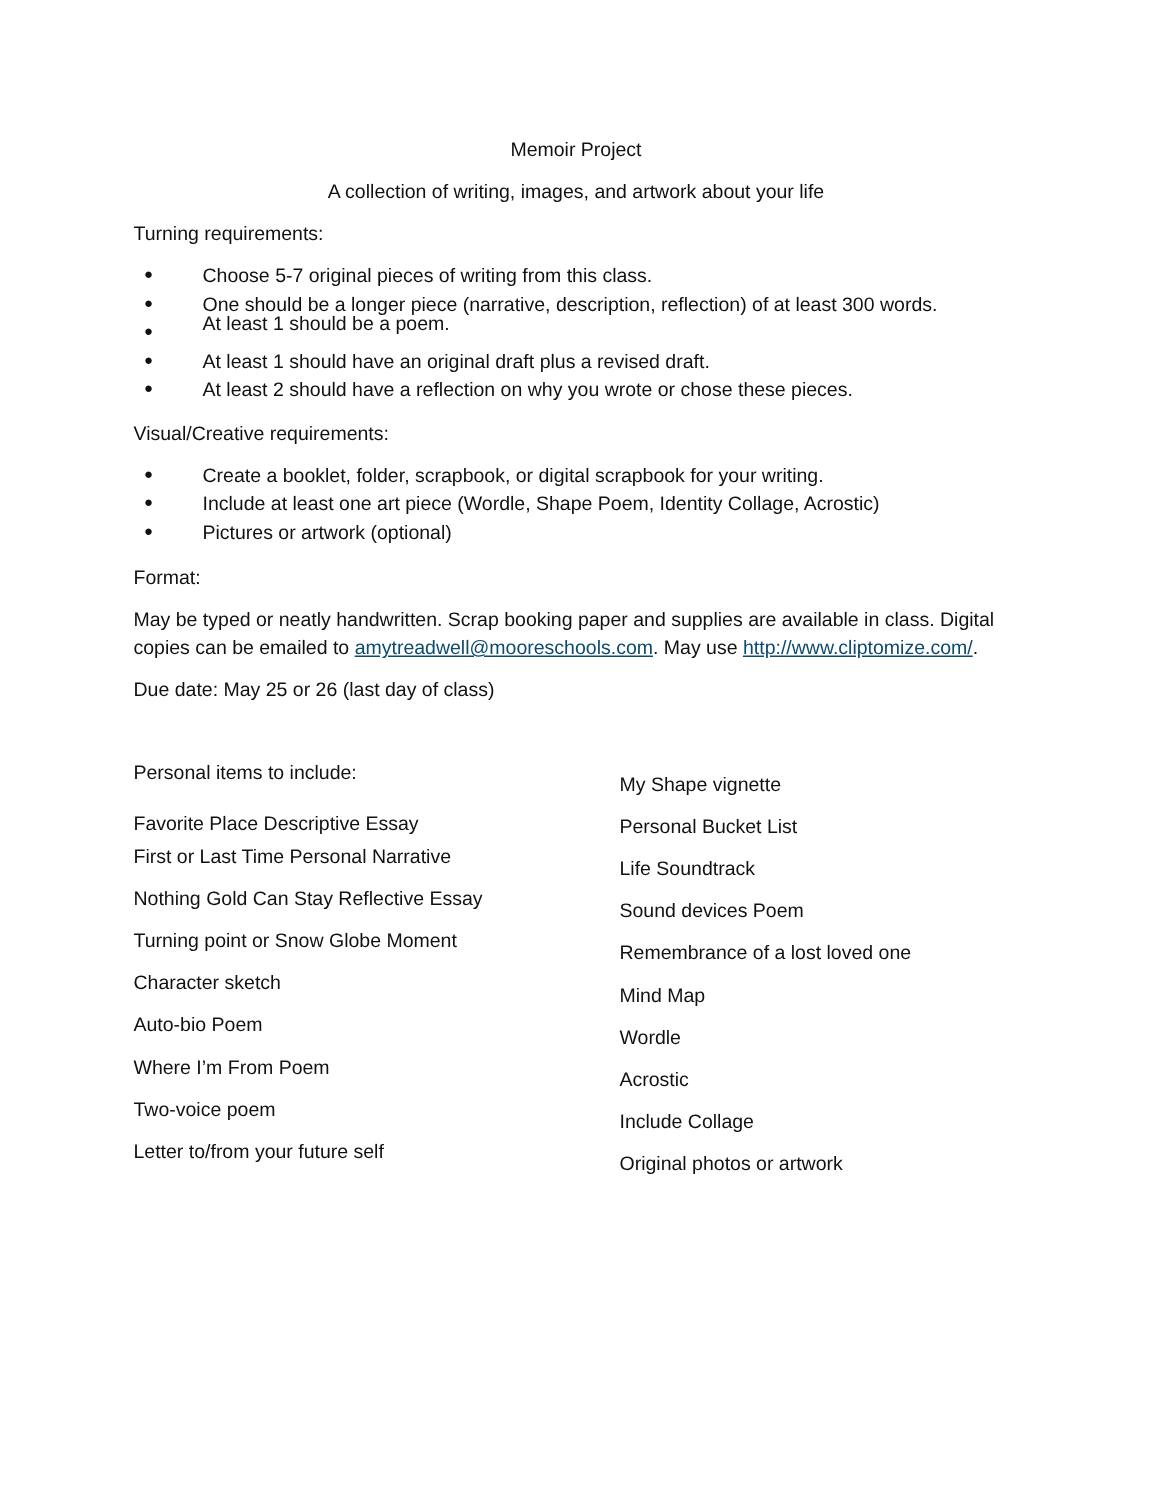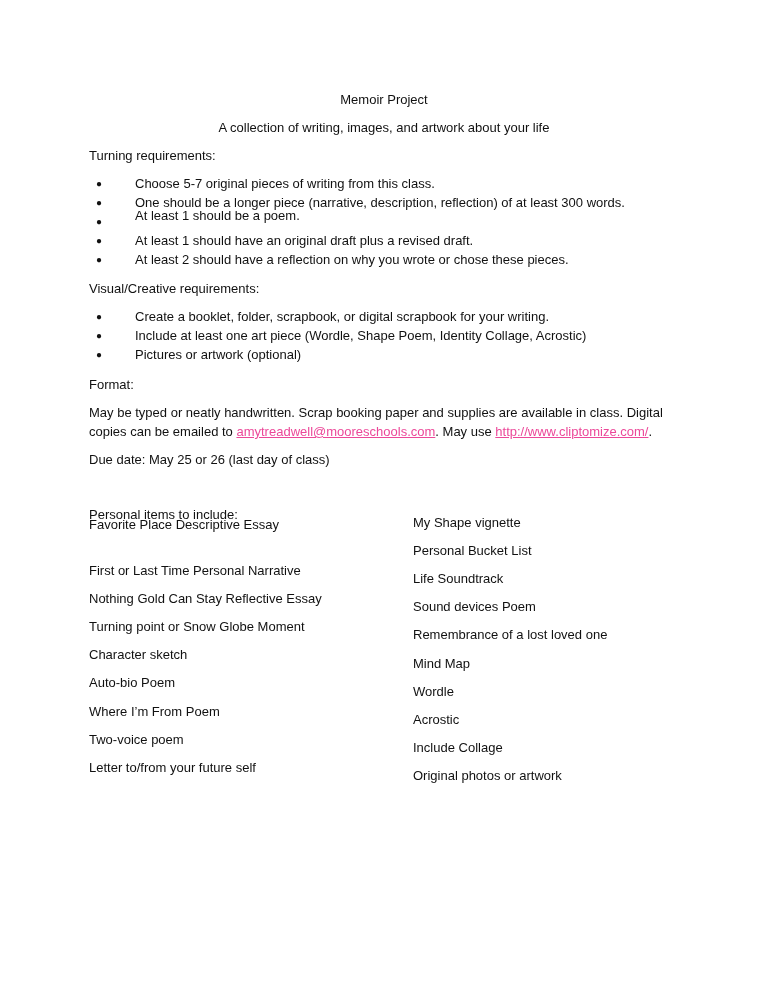--- a/index.html
+++ b/index.html
@@ -12,7 +12,7 @@
     .center { left: 0; width: 768px; text-align: center; }
     .bullet { position: absolute; left: 96px; font-size: 10px; }
     .bitem { position: absolute; left: 135px; white-space: nowrap; }
-    a { color: #ec4899; text-decoration: underline; }
+    a { color: #0c4a6e; text-decoration: underline; }
   </style>
 </head>
 <body>

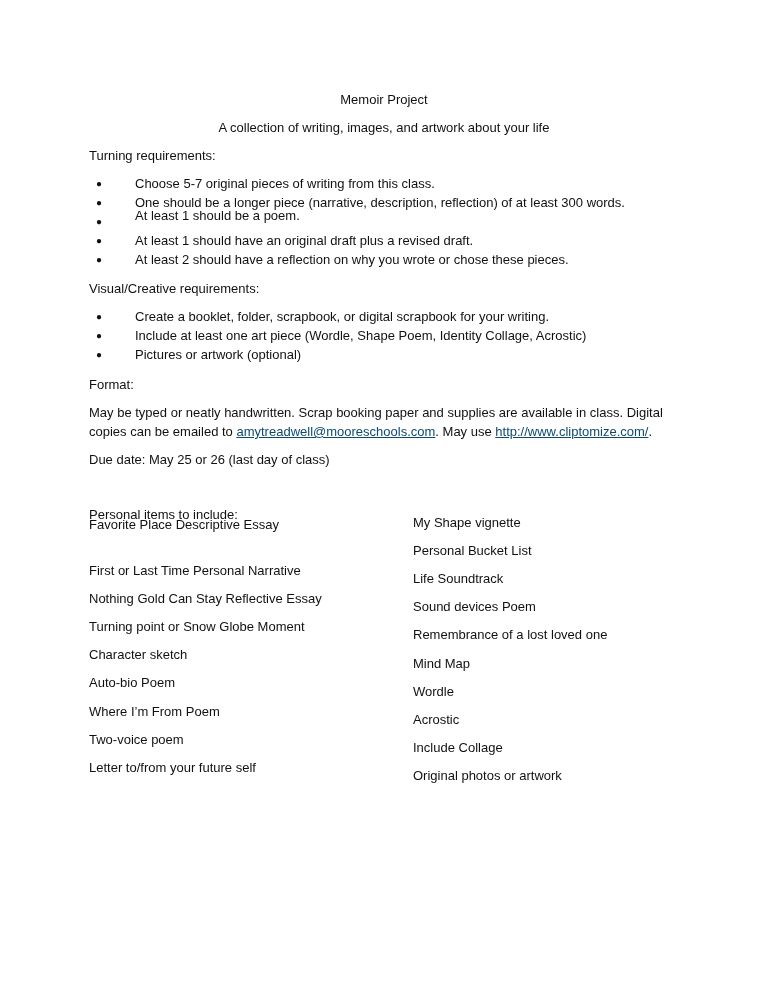--- a/index.html
+++ b/index.html
@@ -56,7 +56,7 @@
   <div class="abs" style="left:89px; top:507px;">Personal items to include:</div>
 
   <div>
-    <div class="abs" style="left:89px; top:517px;">Favorite Place Descriptive Essay</div>
+    <div class="abs" style="left:89px; top:541px;">Favorite Place Descriptive Essay</div>
     <div class="abs" style="left:89px; top:563px;">First or Last Time Personal Narrative</div>
     <div class="abs" style="left:89px; top:591px;">Nothing Gold Can Stay Reflective Essay</div>
     <div class="abs" style="left:89px; top:619px;">Turning point or Snow Globe Moment</div>

